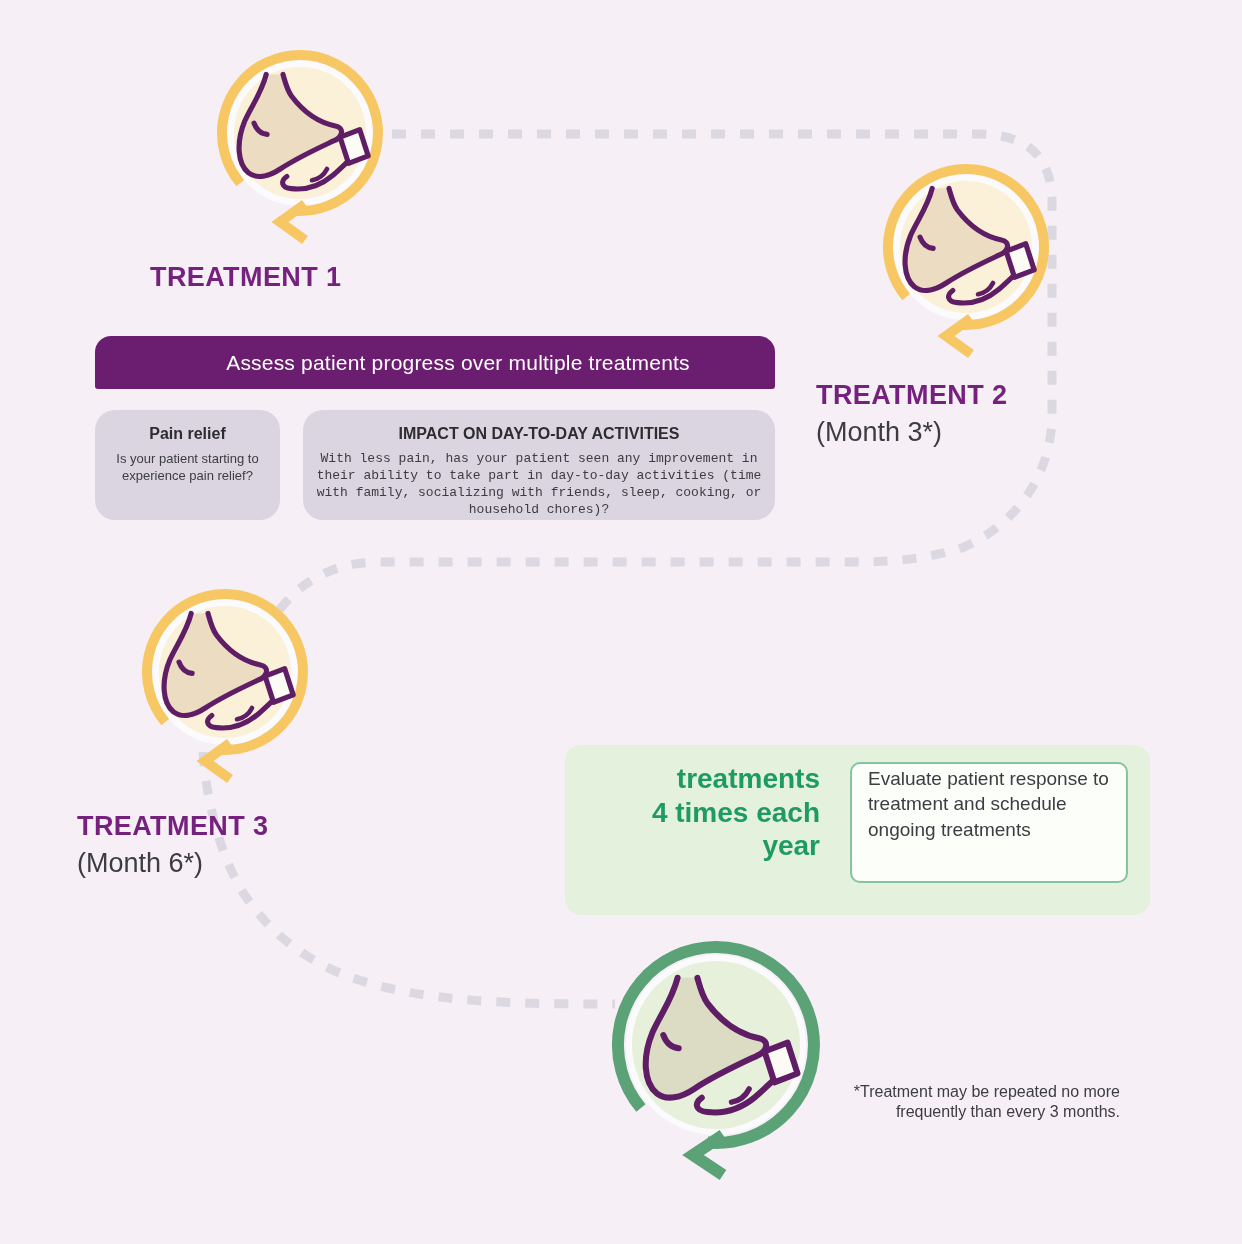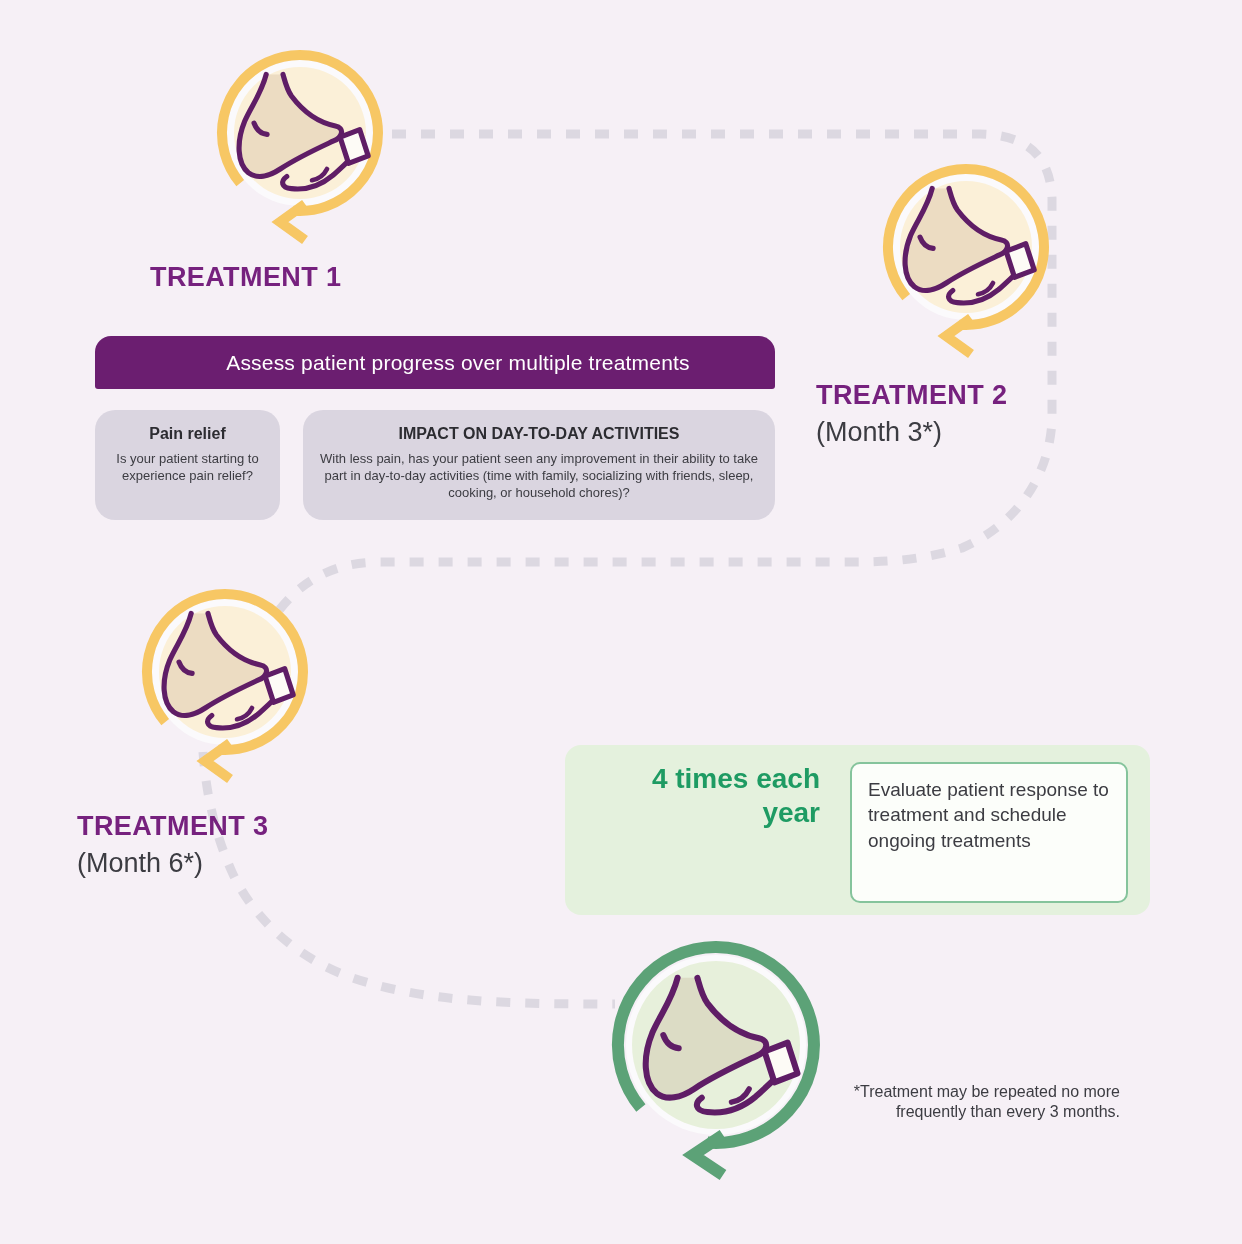--- a/index.html
+++ b/index.html
@@ -32,7 +32,7 @@
   .card-pain{left:95px;width:185px;}
   .card-pain .g-body{padding:0 10px;}
   .card-impact{left:303px;width:472px;}
-  .card-impact .g-body{padding:0 8px;}
+  .card-impact .g-body{padding:0 8px;font-family:Liberation Mono, monospace;}
   .green-panel{position:absolute;left:565px;top:745px;width:585px;height:170px;z-index:1;
     background:var(--green-panel-bg);border-radius:16px;}
   .green-heading{position:absolute;left:575px;top:762px;width:245px;z-index:3;text-align:right;

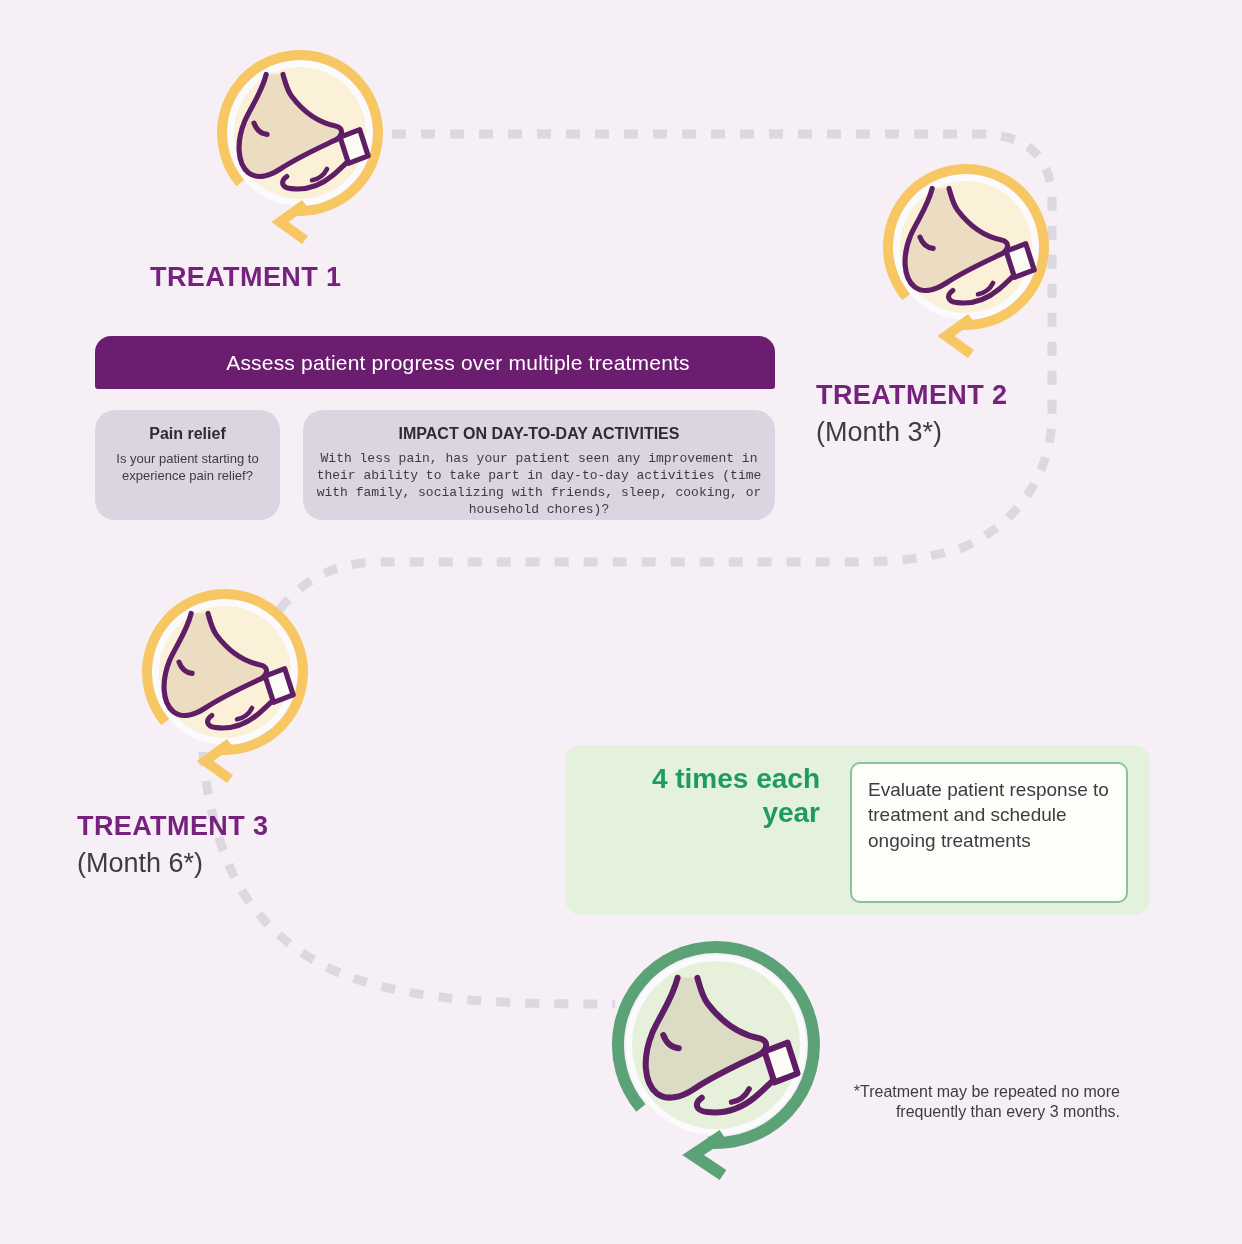--- a/index.html
+++ b/index.html
@@ -128,6 +128,7 @@
 
   <div class="green-panel"></div>
   <div class="green-heading">
+    <div>treatments</div>
     <div>4 times each</div>
     <div>year</div>
   </div>

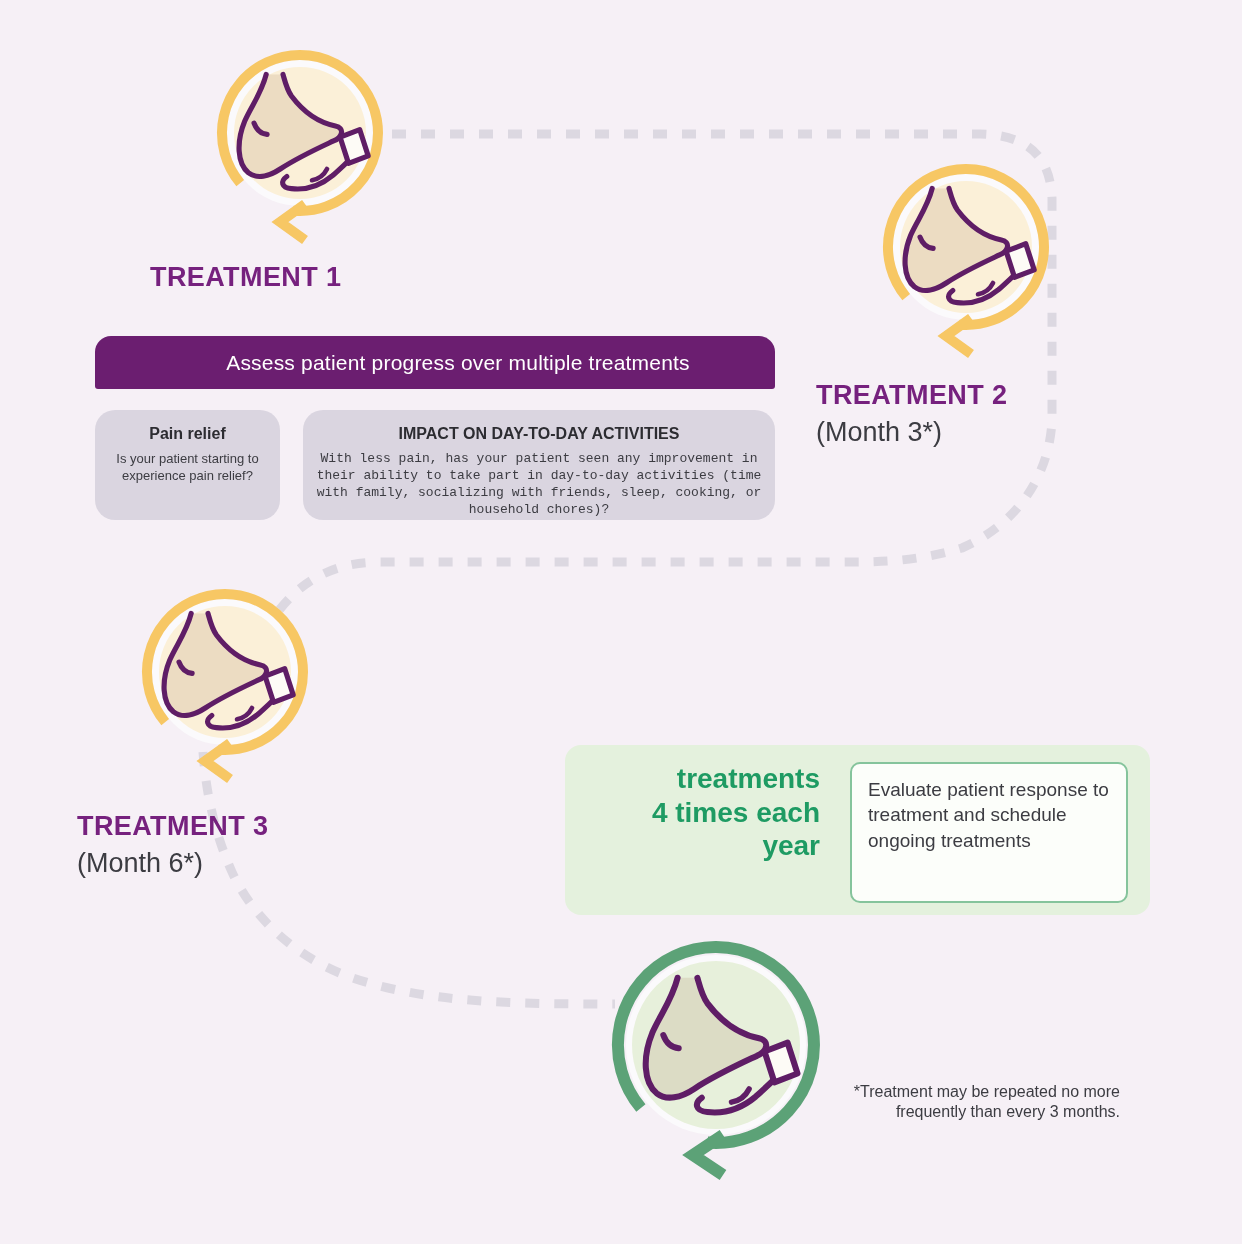--- a/index.html
+++ b/index.html
@@ -37,9 +37,9 @@
     background:var(--green-panel-bg);border-radius:16px;}
   .green-heading{position:absolute;left:575px;top:762px;width:245px;z-index:3;text-align:right;
     color:var(--green-text);font-size:28px;font-weight:700;line-height:1.2;}
-  .white-card{position:absolute;left:850px;top:762px;width:278px;height:141px;z-index:3;
+  .white-card{position:absolute;left:850px;top:762px;width:278px;height:121px;z-index:3;
     background:var(--card-bg);border:2px solid var(--card-border);border-radius:10px;
-    color:var(--dark-text);font-size:19px;line-height:1.33;padding:13px 16px;}
+    color:var(--dark-text);font-size:19px;line-height:1.33;padding:2px 16px;}
   .footnote{position:absolute;left:800px;top:1082px;width:320px;z-index:3;text-align:right;
     color:var(--dark-text);font-size:16px;line-height:1.25;}
 </style>

